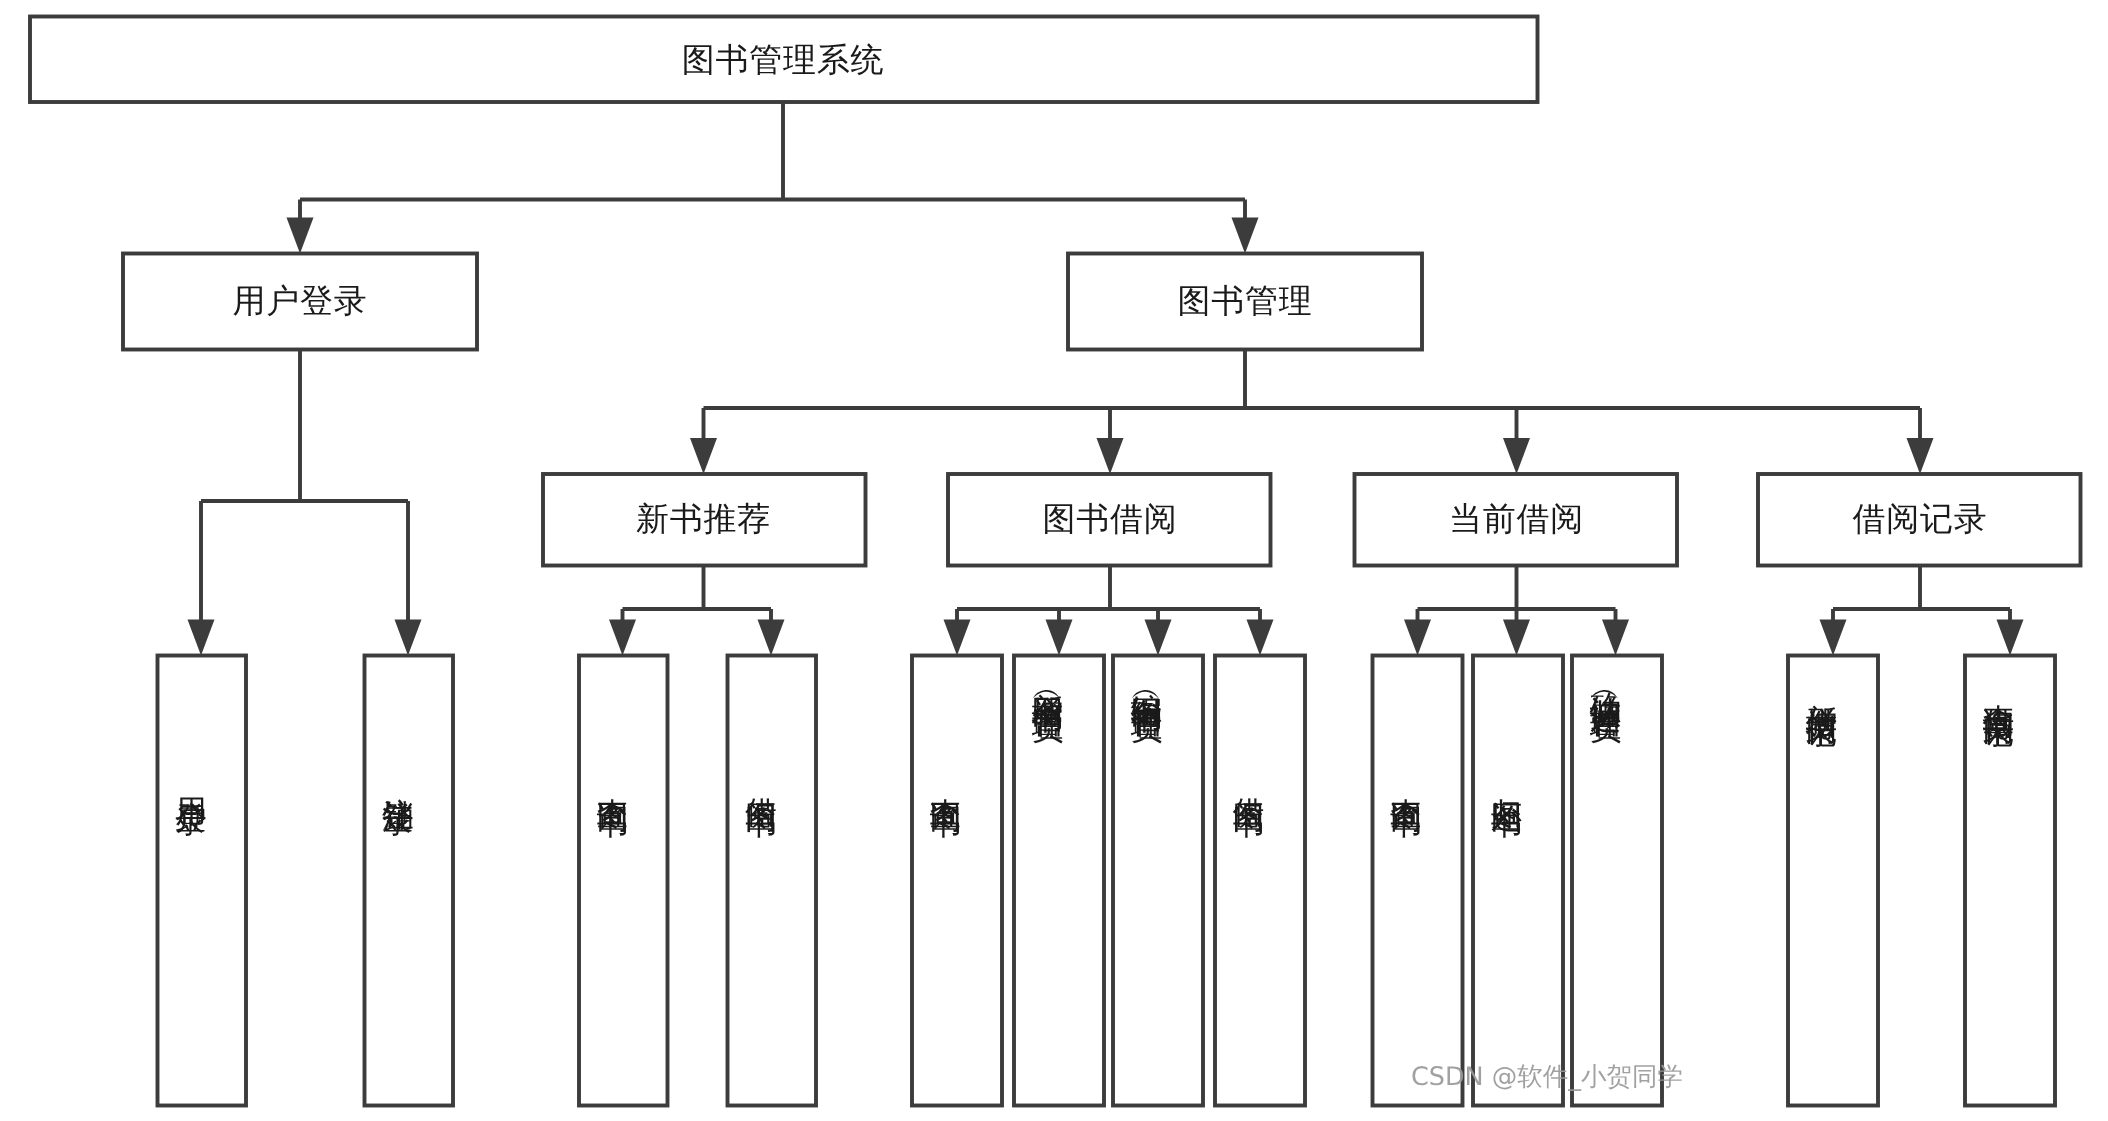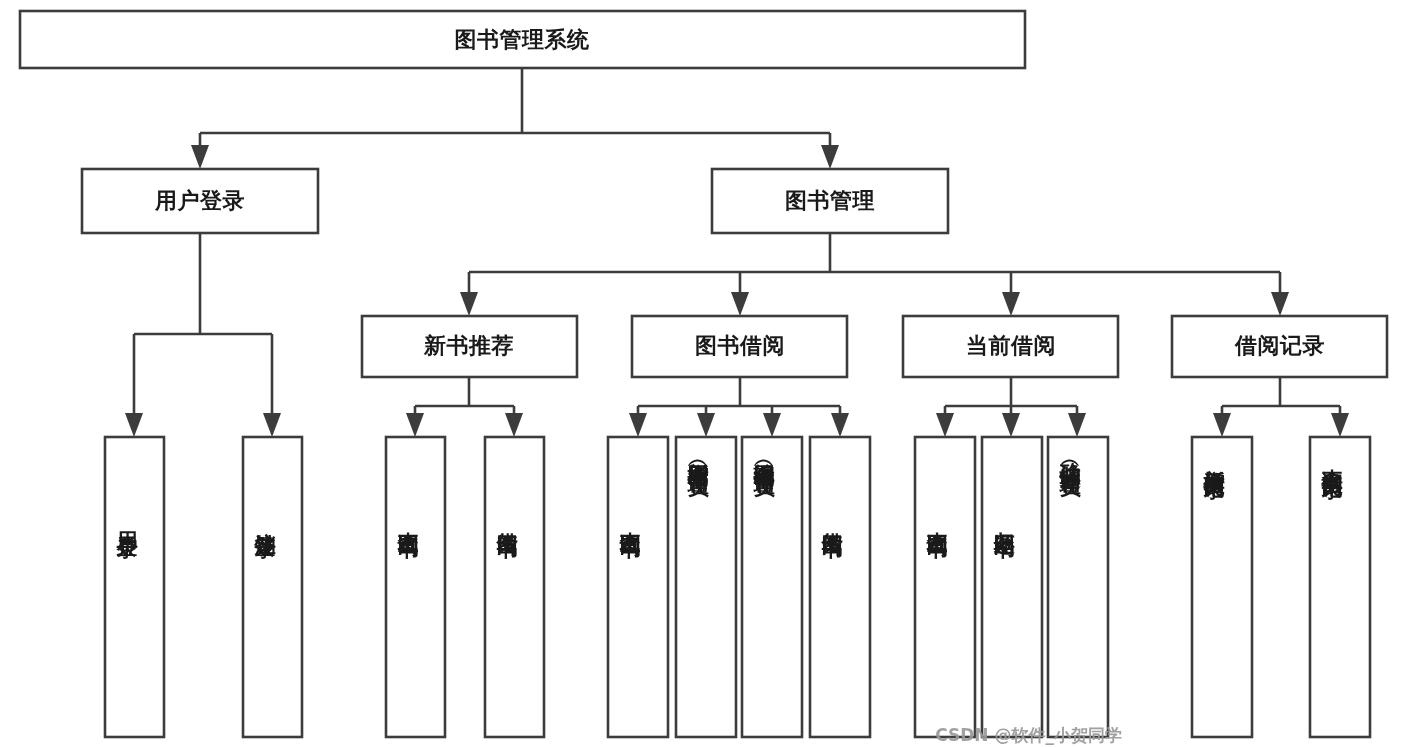--- a/index.html
+++ b/index.html
@@ -18,7 +18,6 @@
     position: relative;
     width: 1134px;
     height: 747px;
-    font-weight: bold;
   }
   svg.flow-canvas {
     position: absolute;

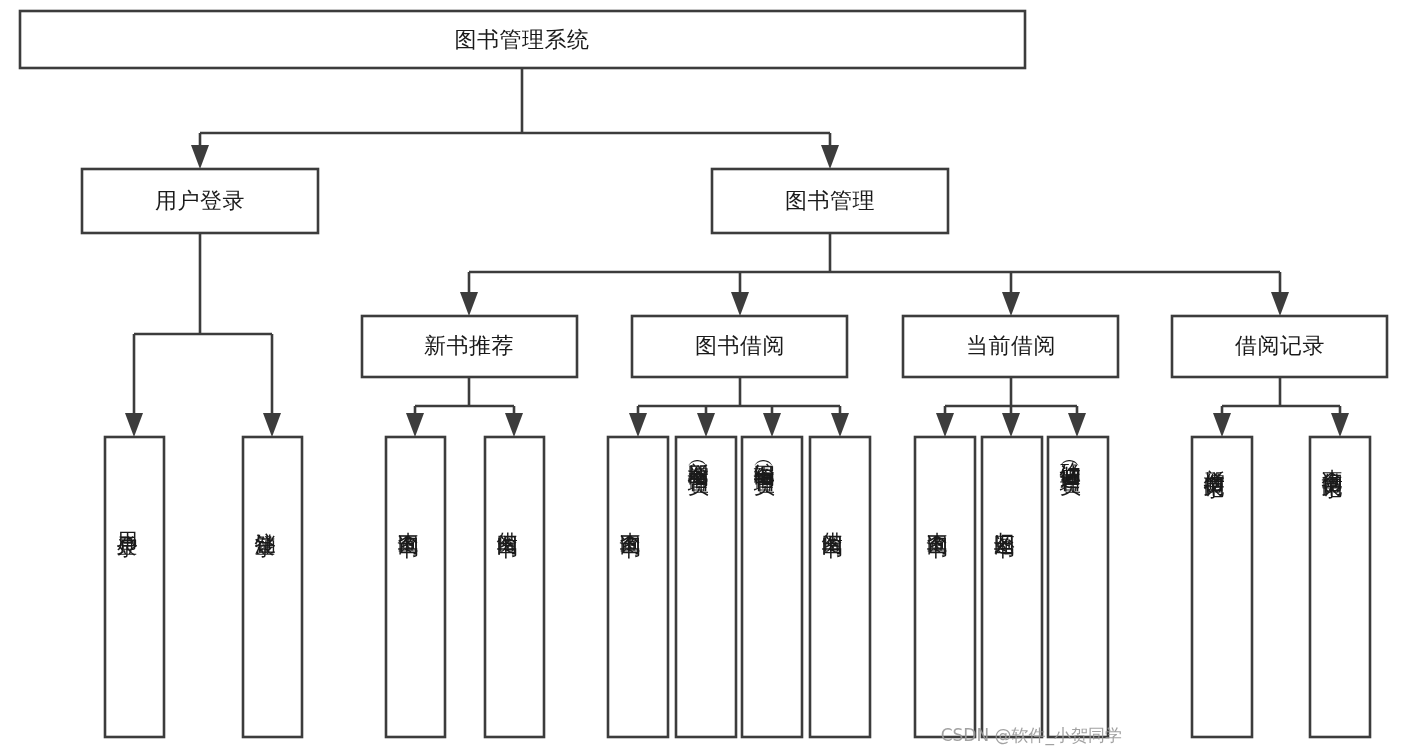--- a/index.html
+++ b/index.html
@@ -65,7 +65,7 @@
   .watermark {
     position: absolute;
     right: 12px;
-    bottom: 0;
+    bottom: 18px;
     font-family: "DejaVu Sans", "Liberation Sans", sans-serif;
     font-size: 17px;
     color: #9a9a9a;

